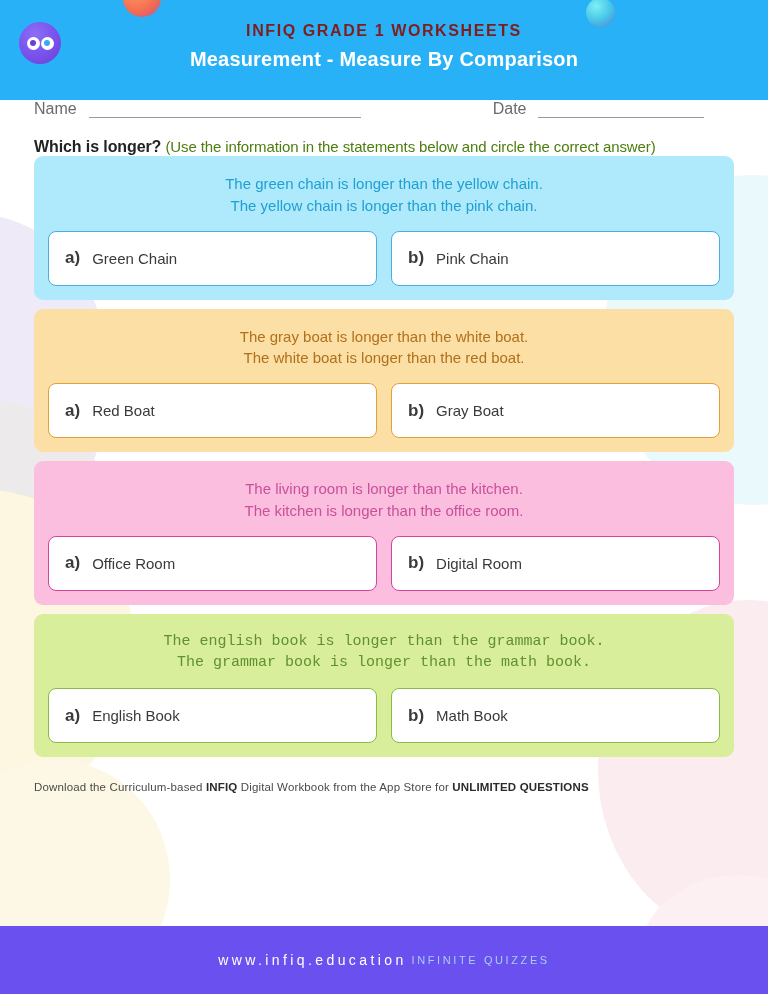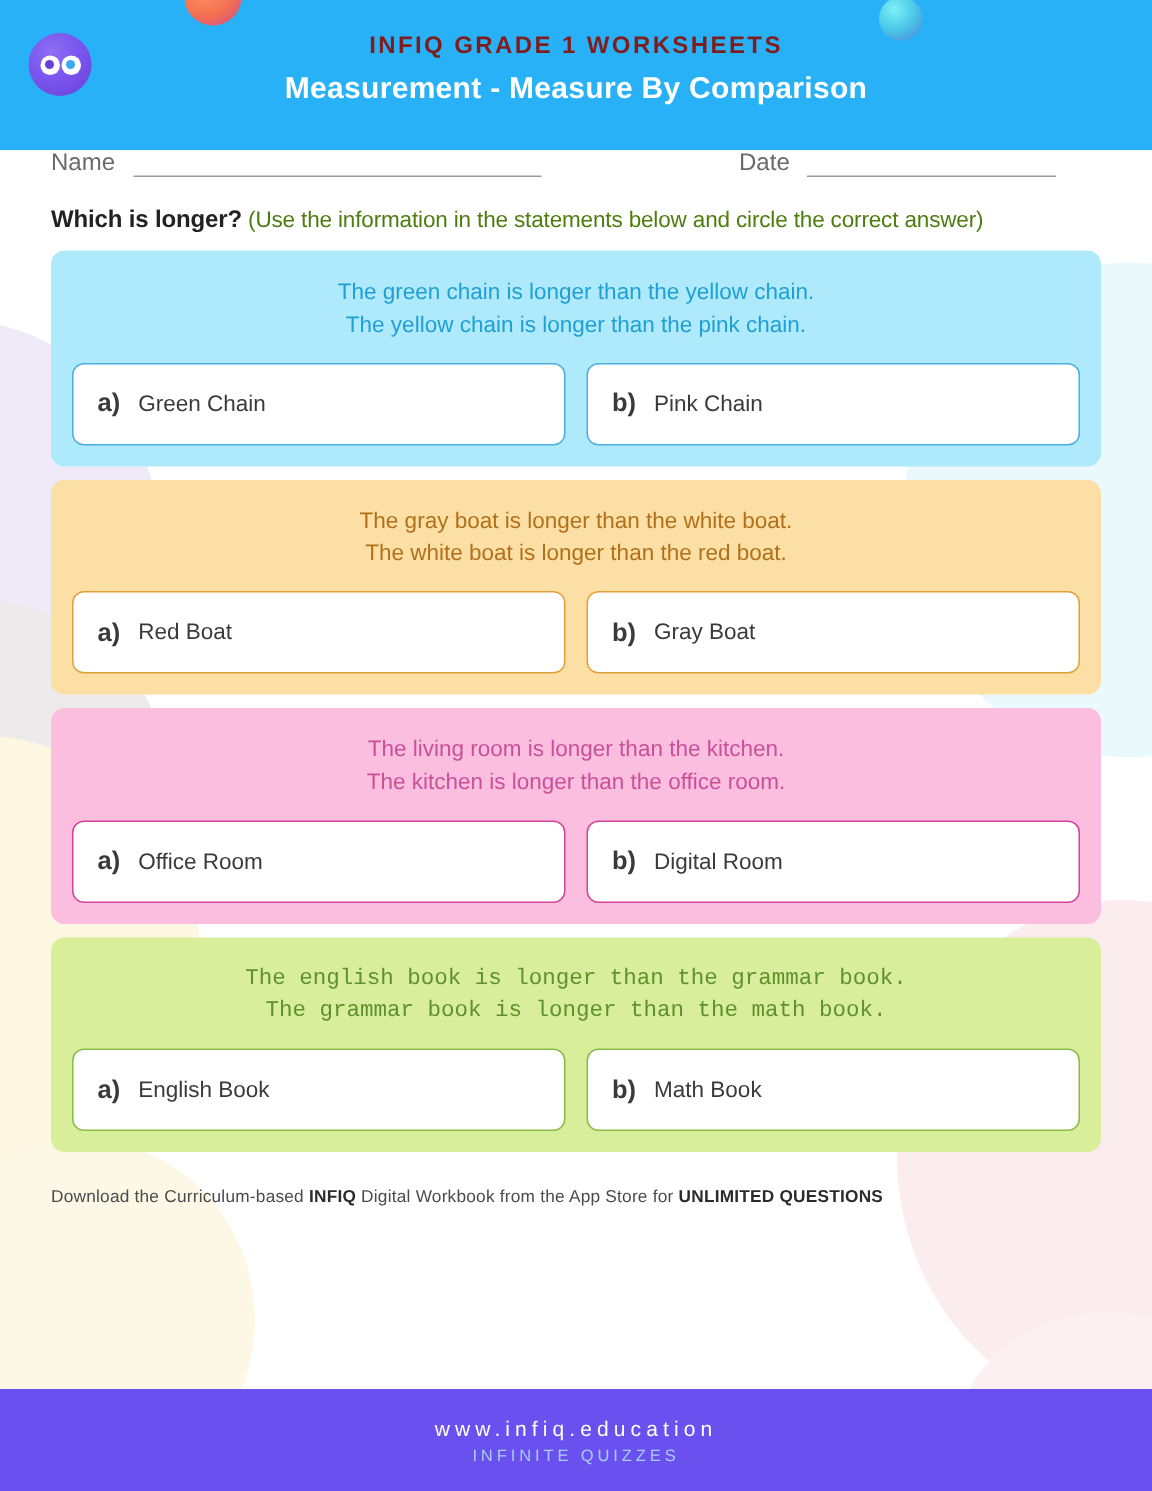--- a/index.html
+++ b/index.html
@@ -103,7 +103,7 @@
   .prompt span { color: #4d7c0f; }
 
   
-  .panels { margin-top: 11px; display: flex; flex-direction: column; gap: 9px; }
+  .panels { display: flex; flex-direction: column; gap: 9px; }
 
   .panel {
     border-radius: 9px;

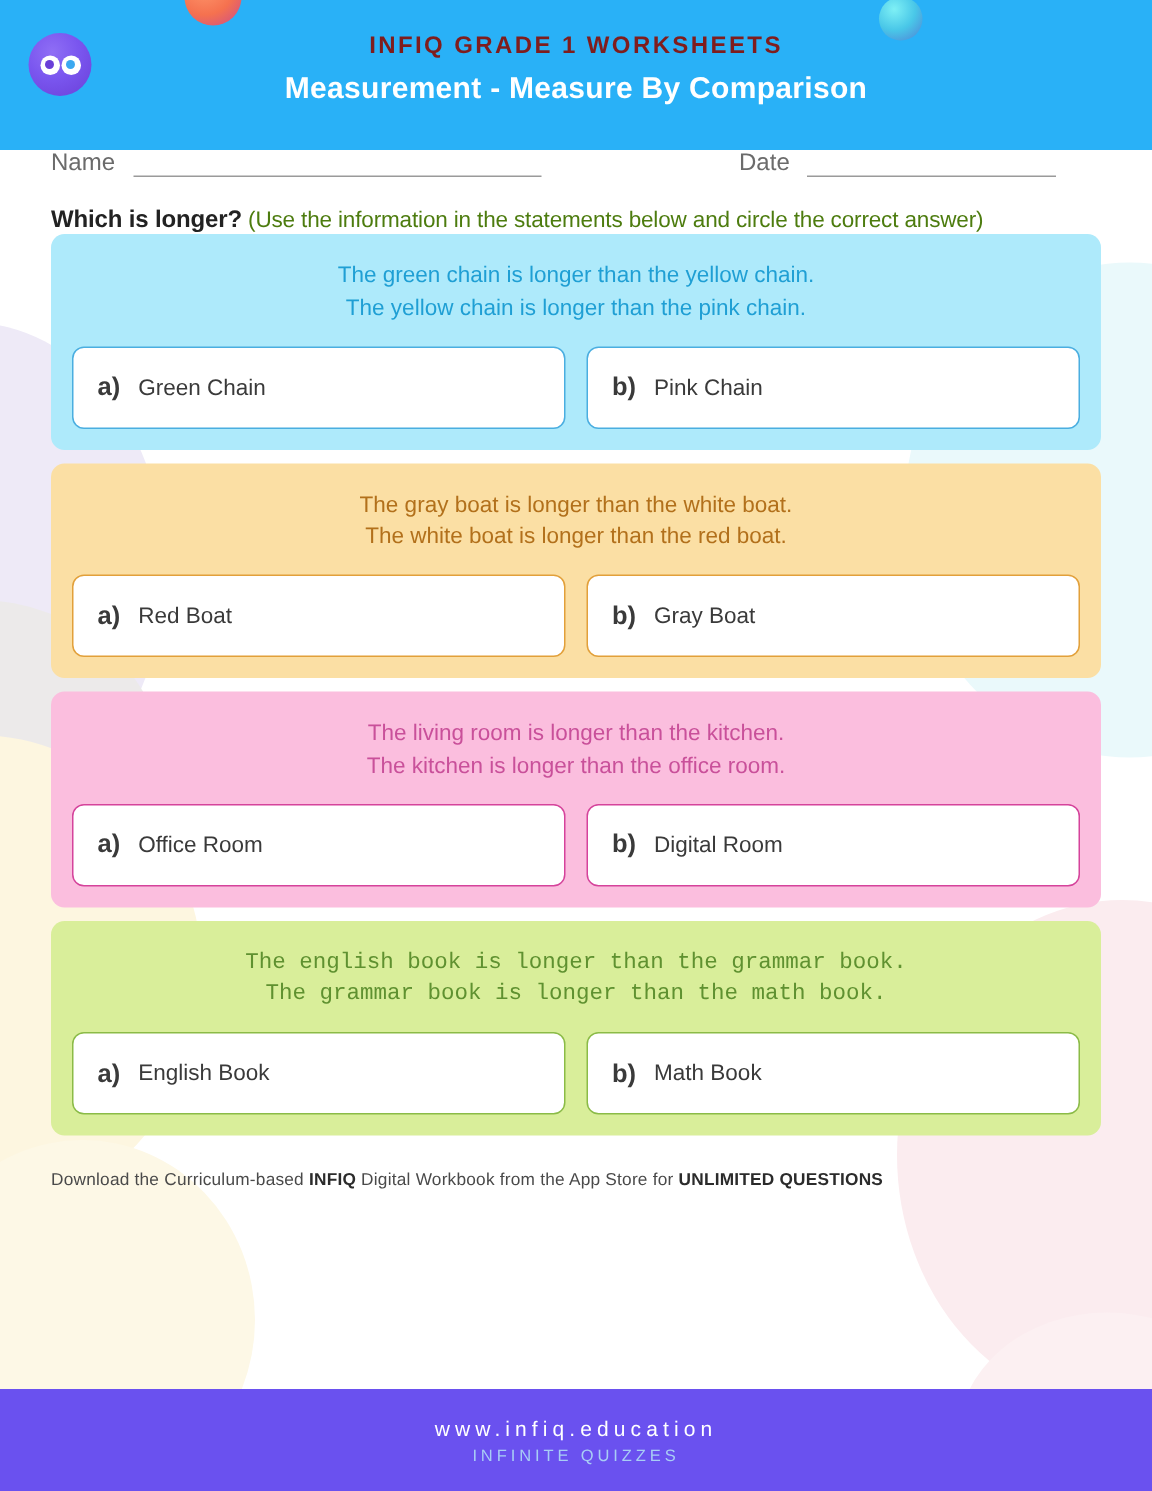--- a/index.html
+++ b/index.html
@@ -168,7 +168,7 @@
     background: #6a51ef;
     z-index: 3;
     display: flex;
-    flex-direction: column;
+    flex-direction: row;
     align-items: center;
     justify-content: center;
     gap: 5px;

